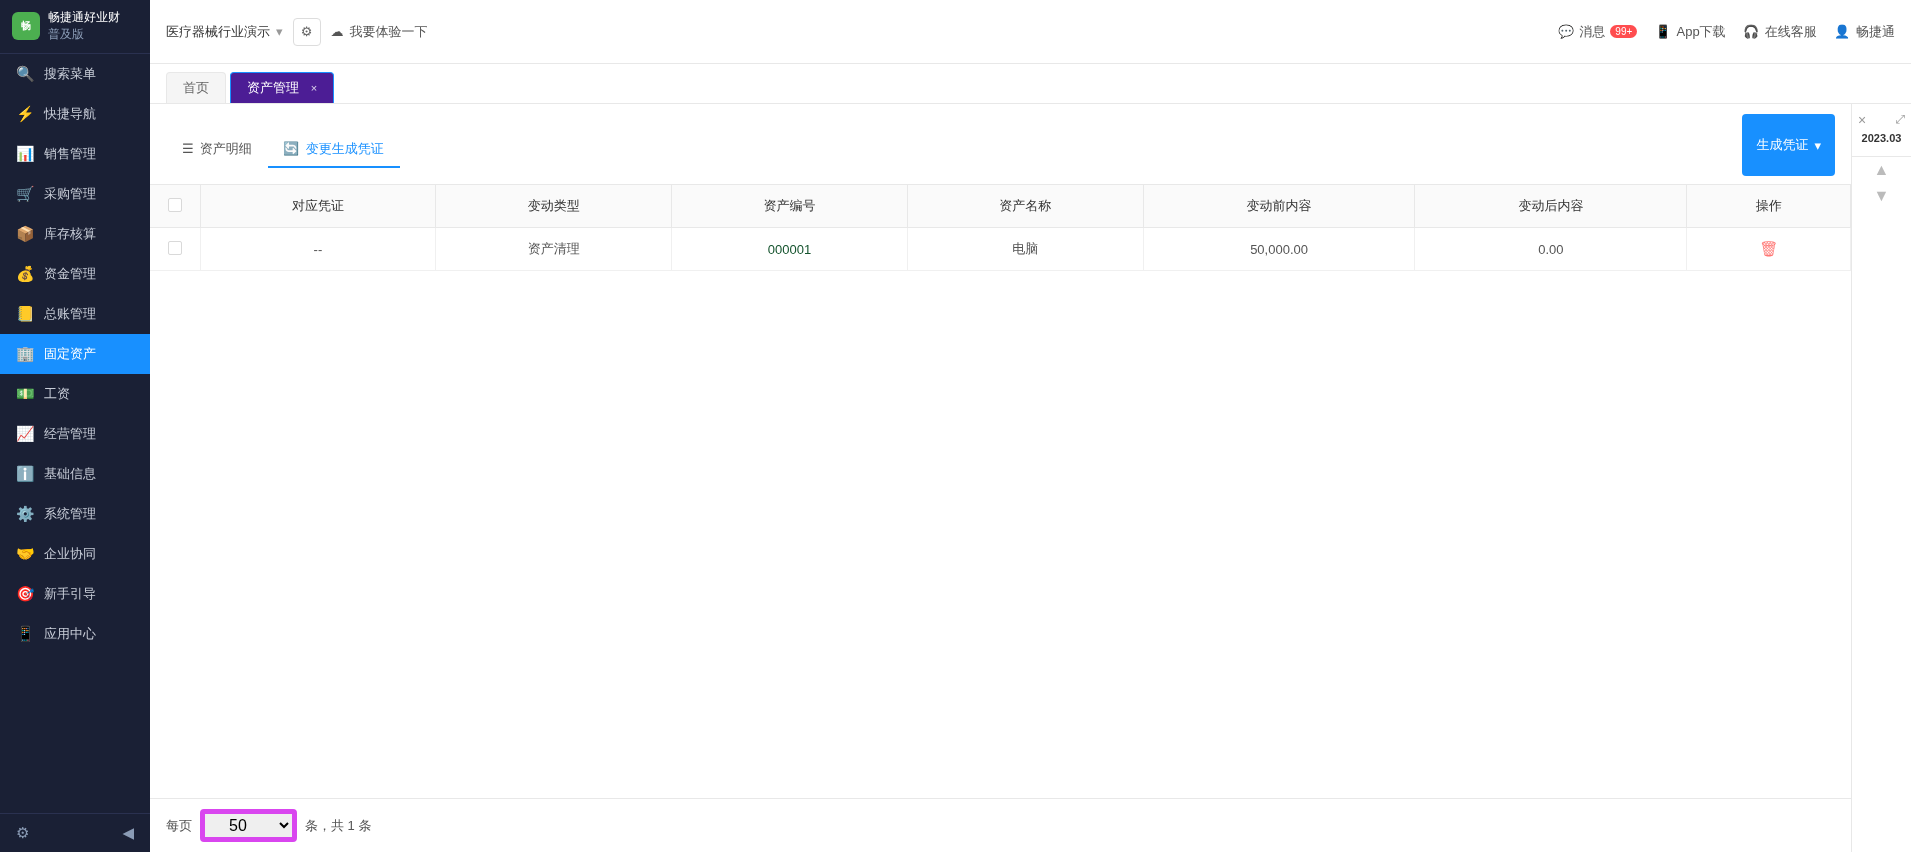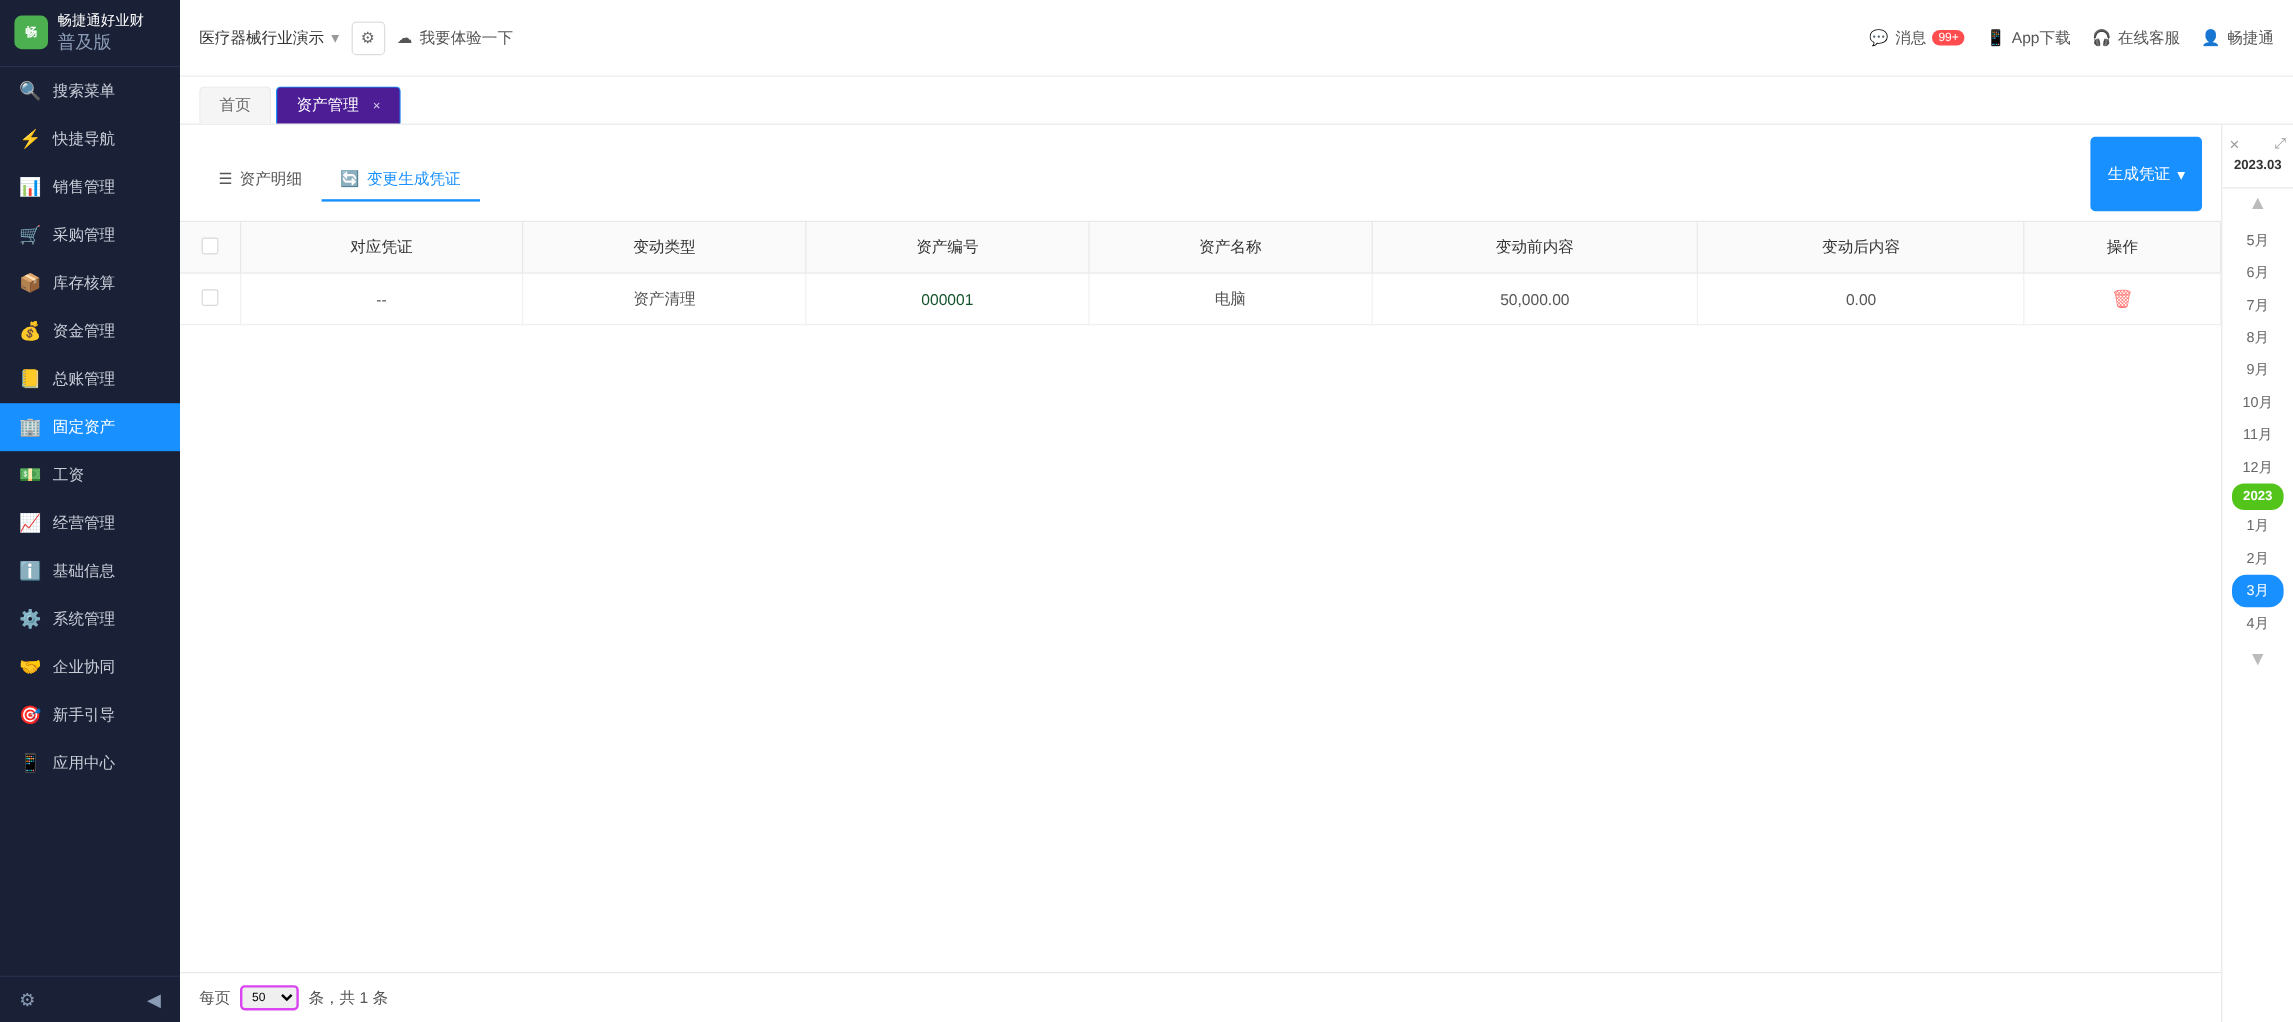--- a/index.html
+++ b/index.html
@@ -43,7 +43,7 @@
       line-height: 1.3;
     }
     .sidebar-logo-sub {
-      font-size: 15px;
+      font-size: 12px;
       color: #8a9bb5;
       font-family: Liberation Mono, monospace;
     }

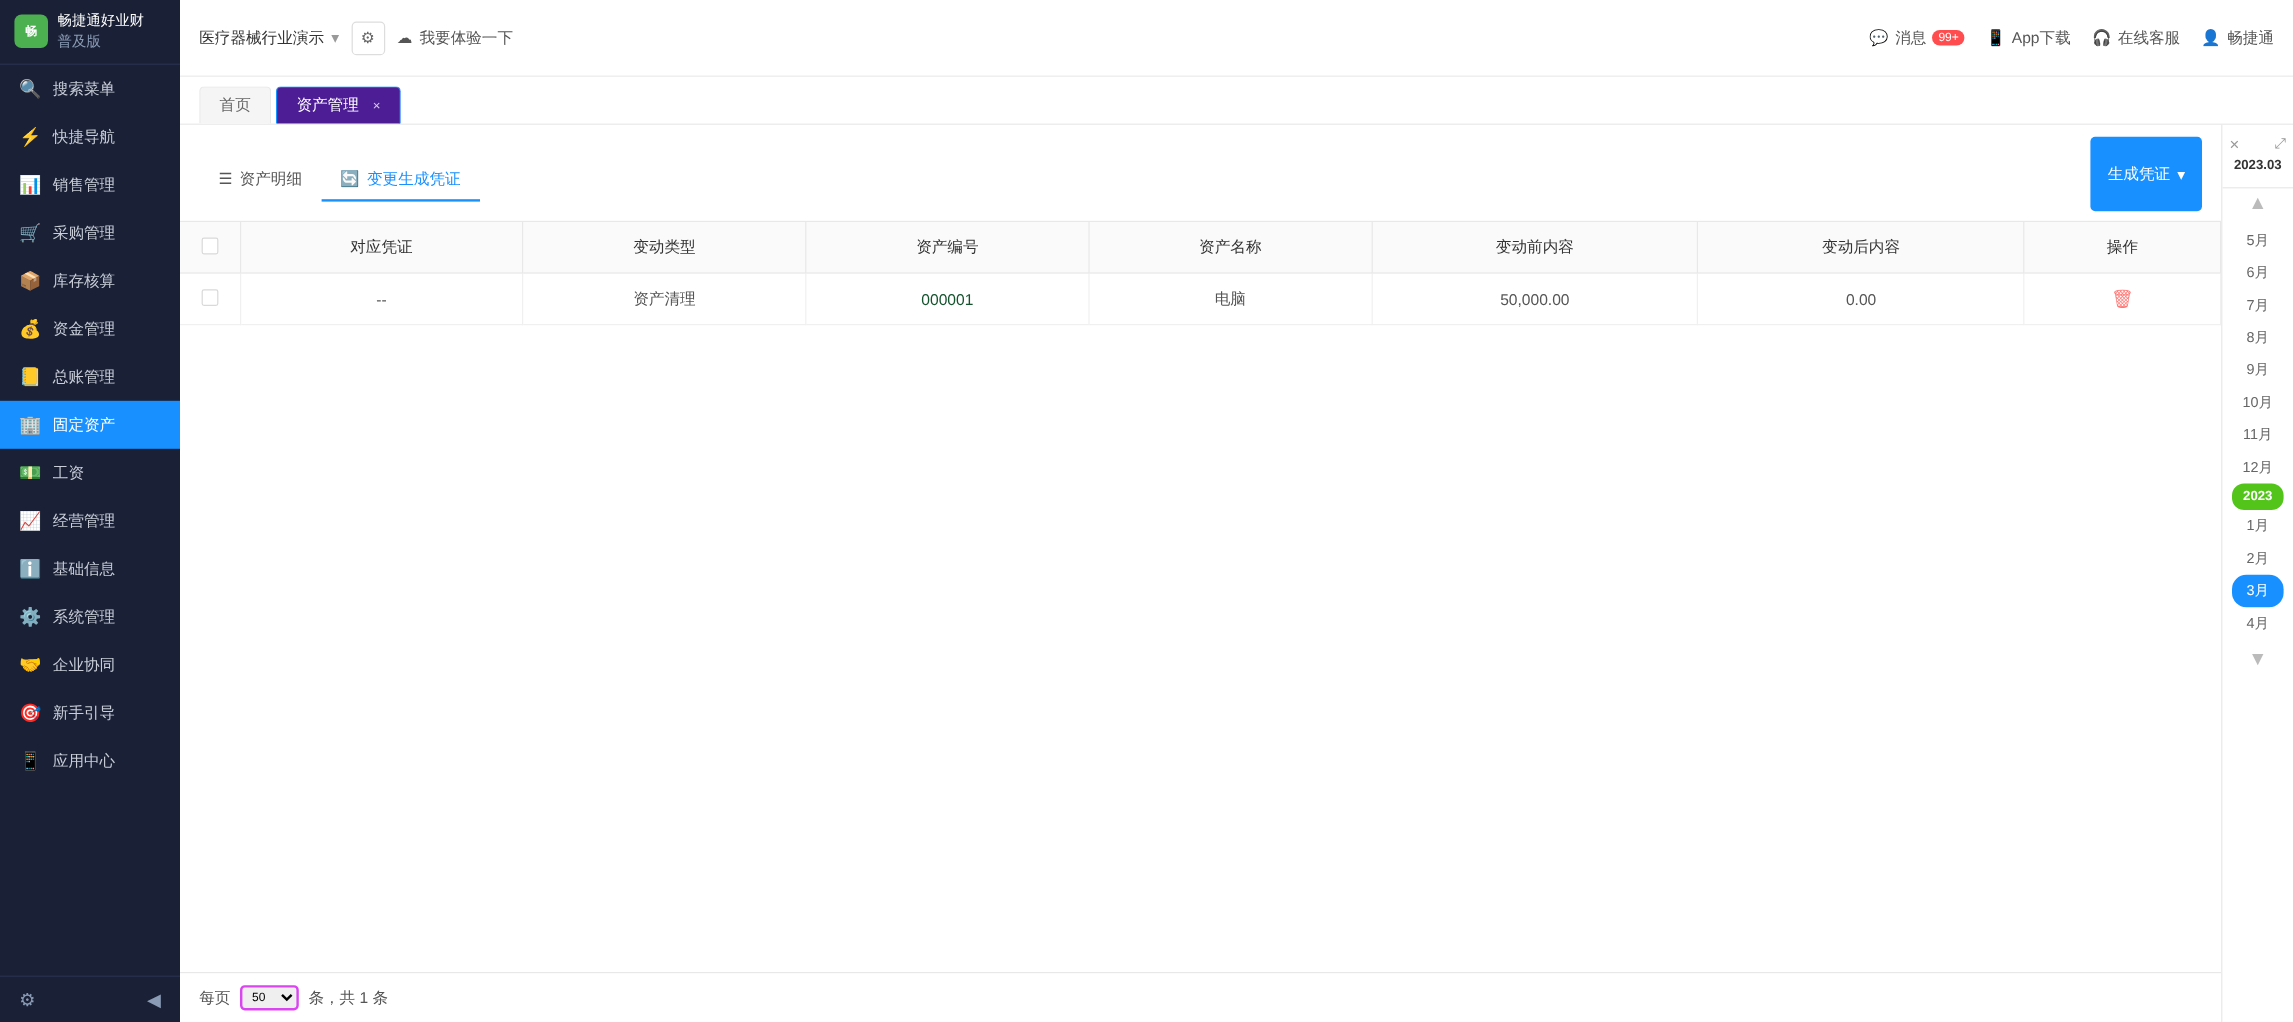--- a/index.html
+++ b/index.html
@@ -590,21 +590,6 @@
         <div style="font-size:11px;font-weight:bold;color:#333;padding:4px 0;">2023.03</div>
       </div>
       <div class="nav-arrow">▲</div>
-      <div class="timeline" id="timeline">
-          <div class="timeline-item">5月</div>
-          <div class="timeline-item">6月</div>
-          <div class="timeline-item">7月</div>
-          <div class="timeline-item">8月</div>
-          <div class="timeline-item">9月</div>
-          <div class="timeline-item">10月</div>
-          <div class="timeline-item">11月</div>
-          <div class="timeline-item">12月</div>
-          <div class="timeline-item year-marker">2023</div>
-          <div class="timeline-item">1月</div>
-          <div class="timeline-item">2月</div>
-          <div class="timeline-item current">3月</div>
-          <div class="timeline-item">4月</div>
-        </div>
       <div class="nav-arrow">▼</div>
     </div>
 

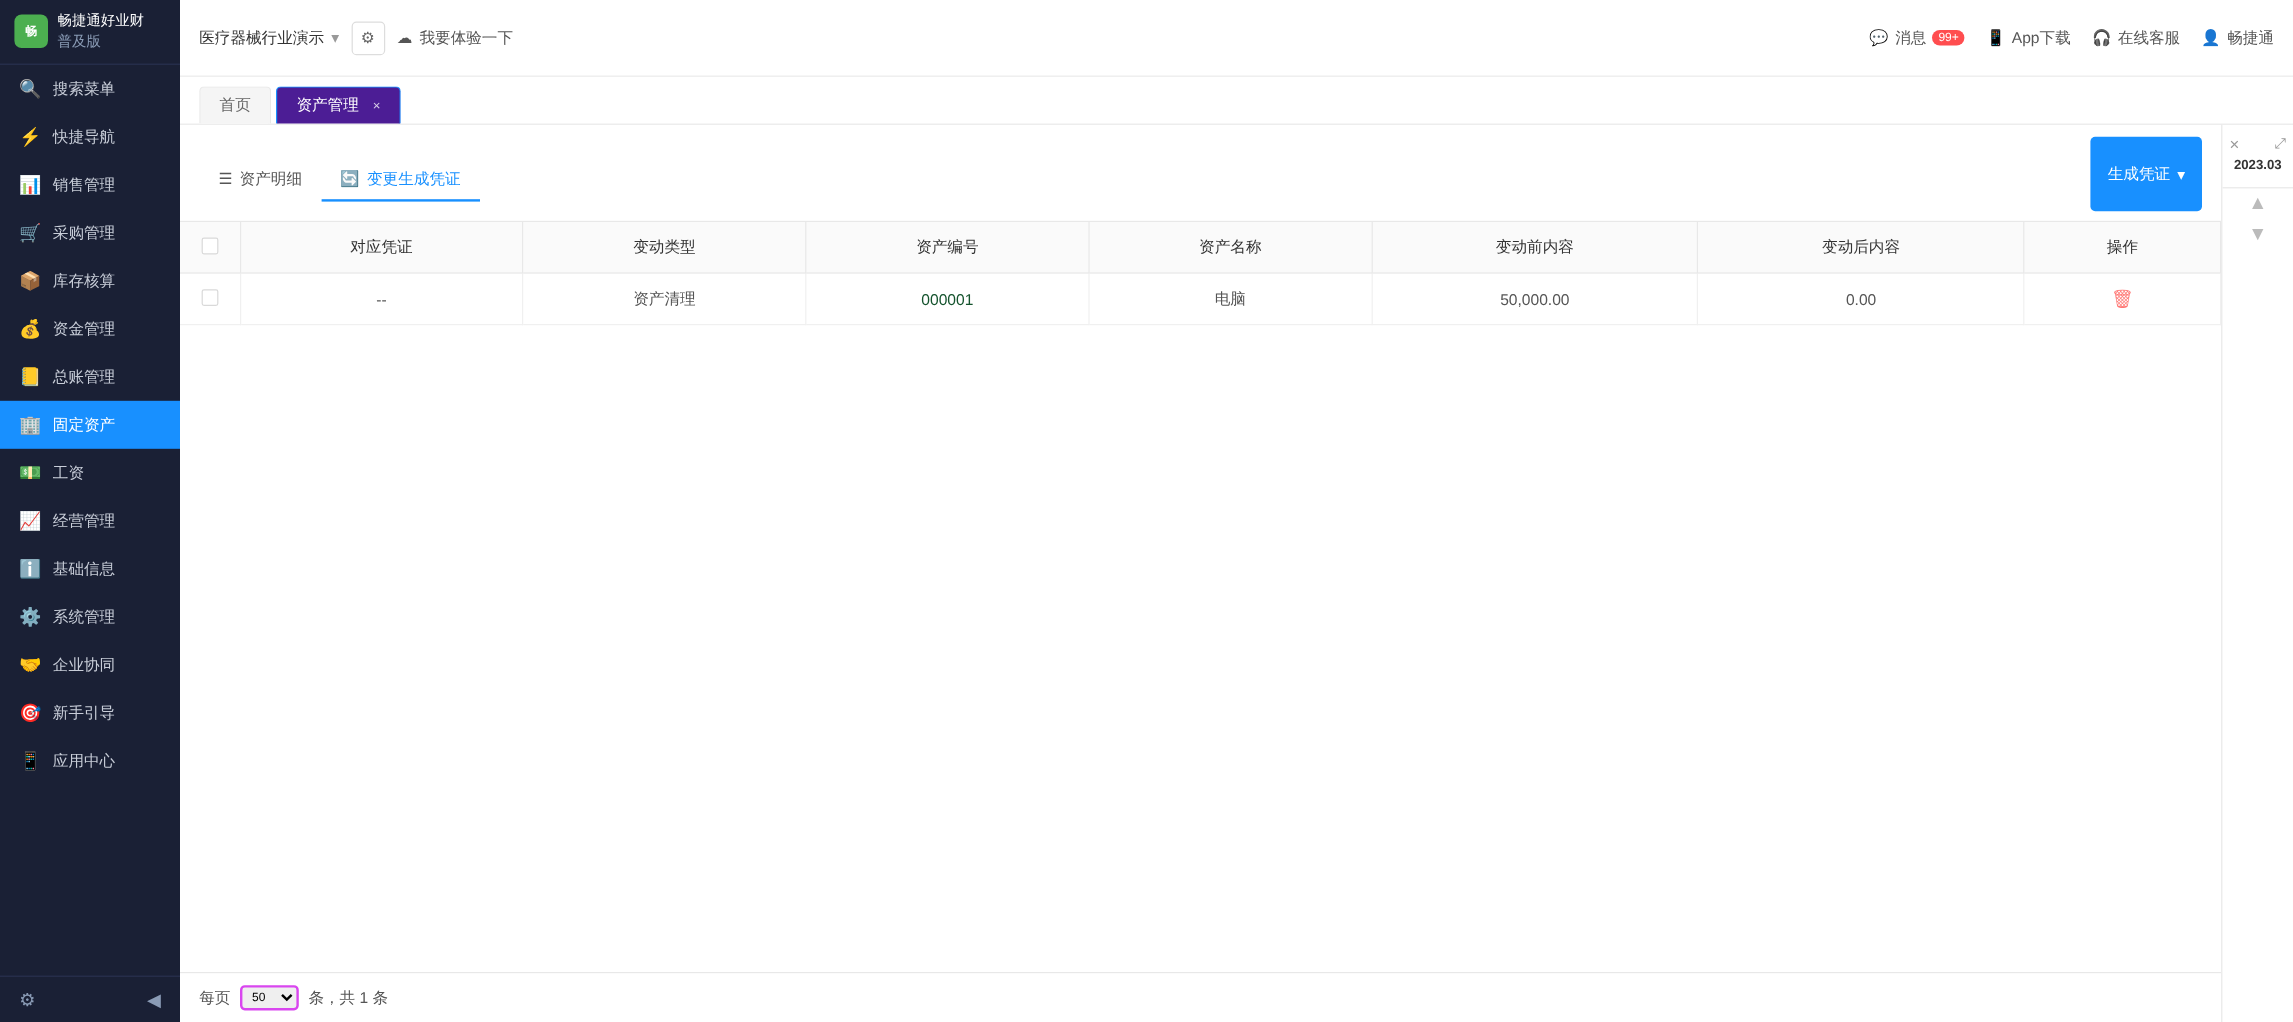--- a/index.html
+++ b/index.html
@@ -316,10 +316,10 @@
       flex-shrink: 0;
     }
     .page-size-select {
-      border: 2px solid #d946ef;
+      border: 5px solid #d946ef;
       border-radius: 4px;
-      padding: 2px 4px;
-      font-size: 10px;
+      padding: 2px 20px;
+      font-size: 16px;
     }
 
     

